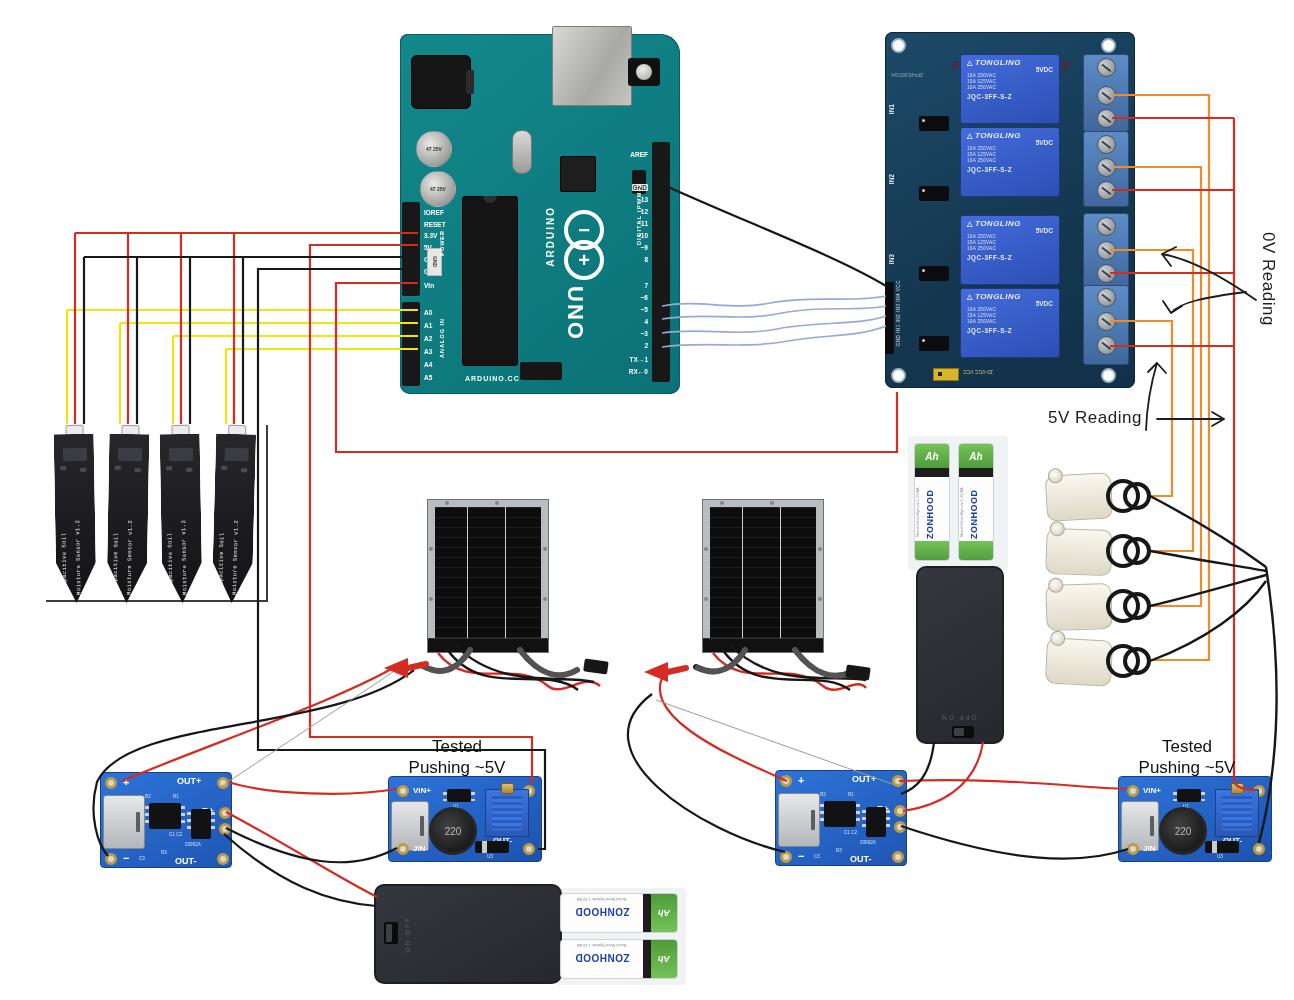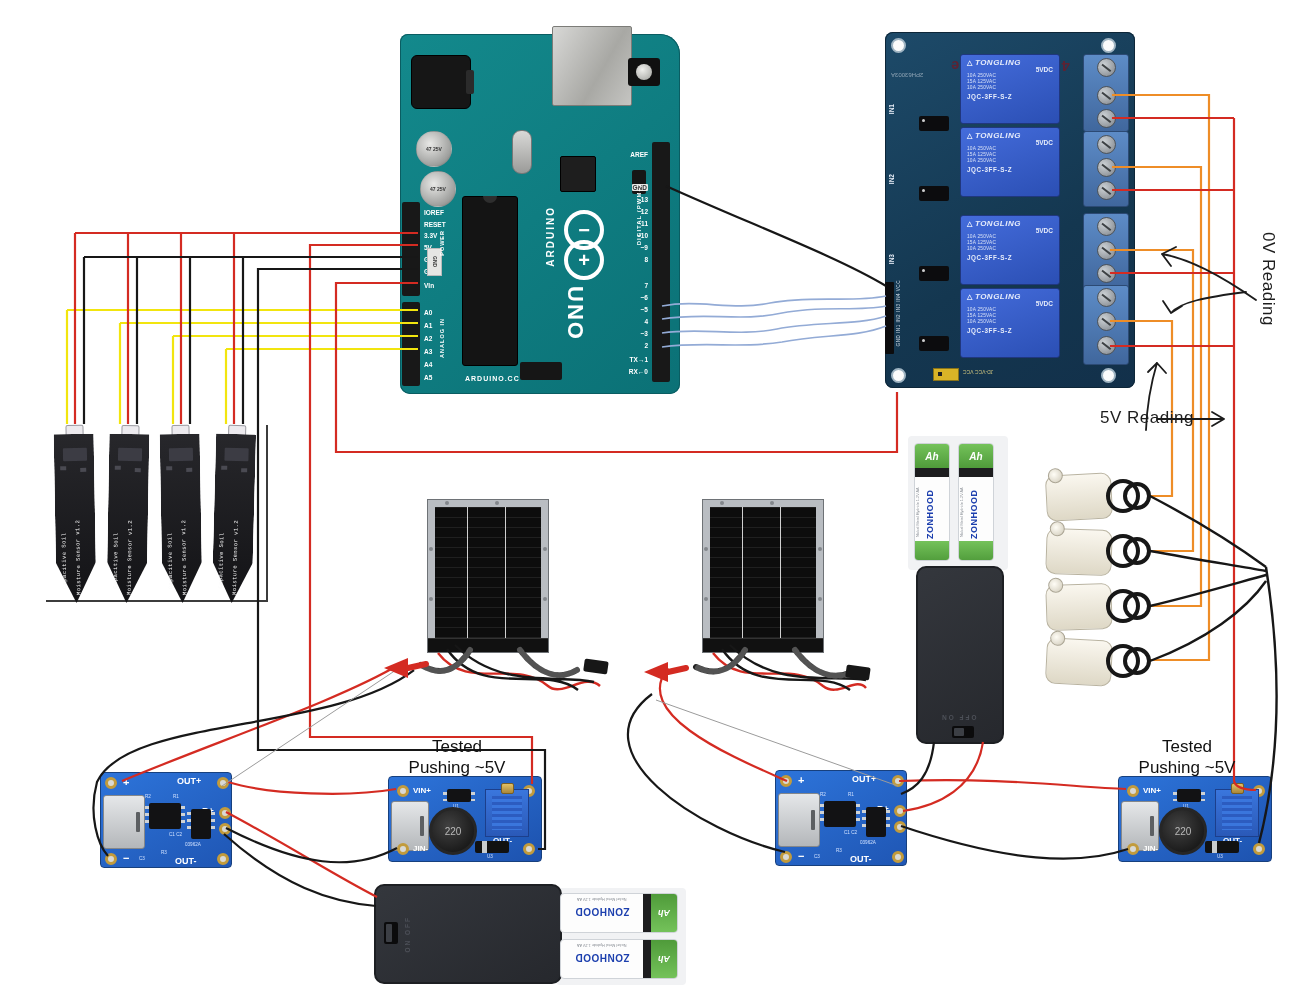--- a/index.html
+++ b/index.html
@@ -591,7 +591,7 @@
   </svg>
 
   <span class="note vt" style="left:1258px;top:232px;height:110px;">0V Reading</span>
-  <span class="note" style="left:1100px;top:408px;">5V Reading</span>
+  <span class="note" style="left:1048px;top:408px;">5V Reading</span>
   <div class="note2" style="left:392px;top:736px;">
     <div>Tested</div>
     <div>Pushing ~5V</div>

